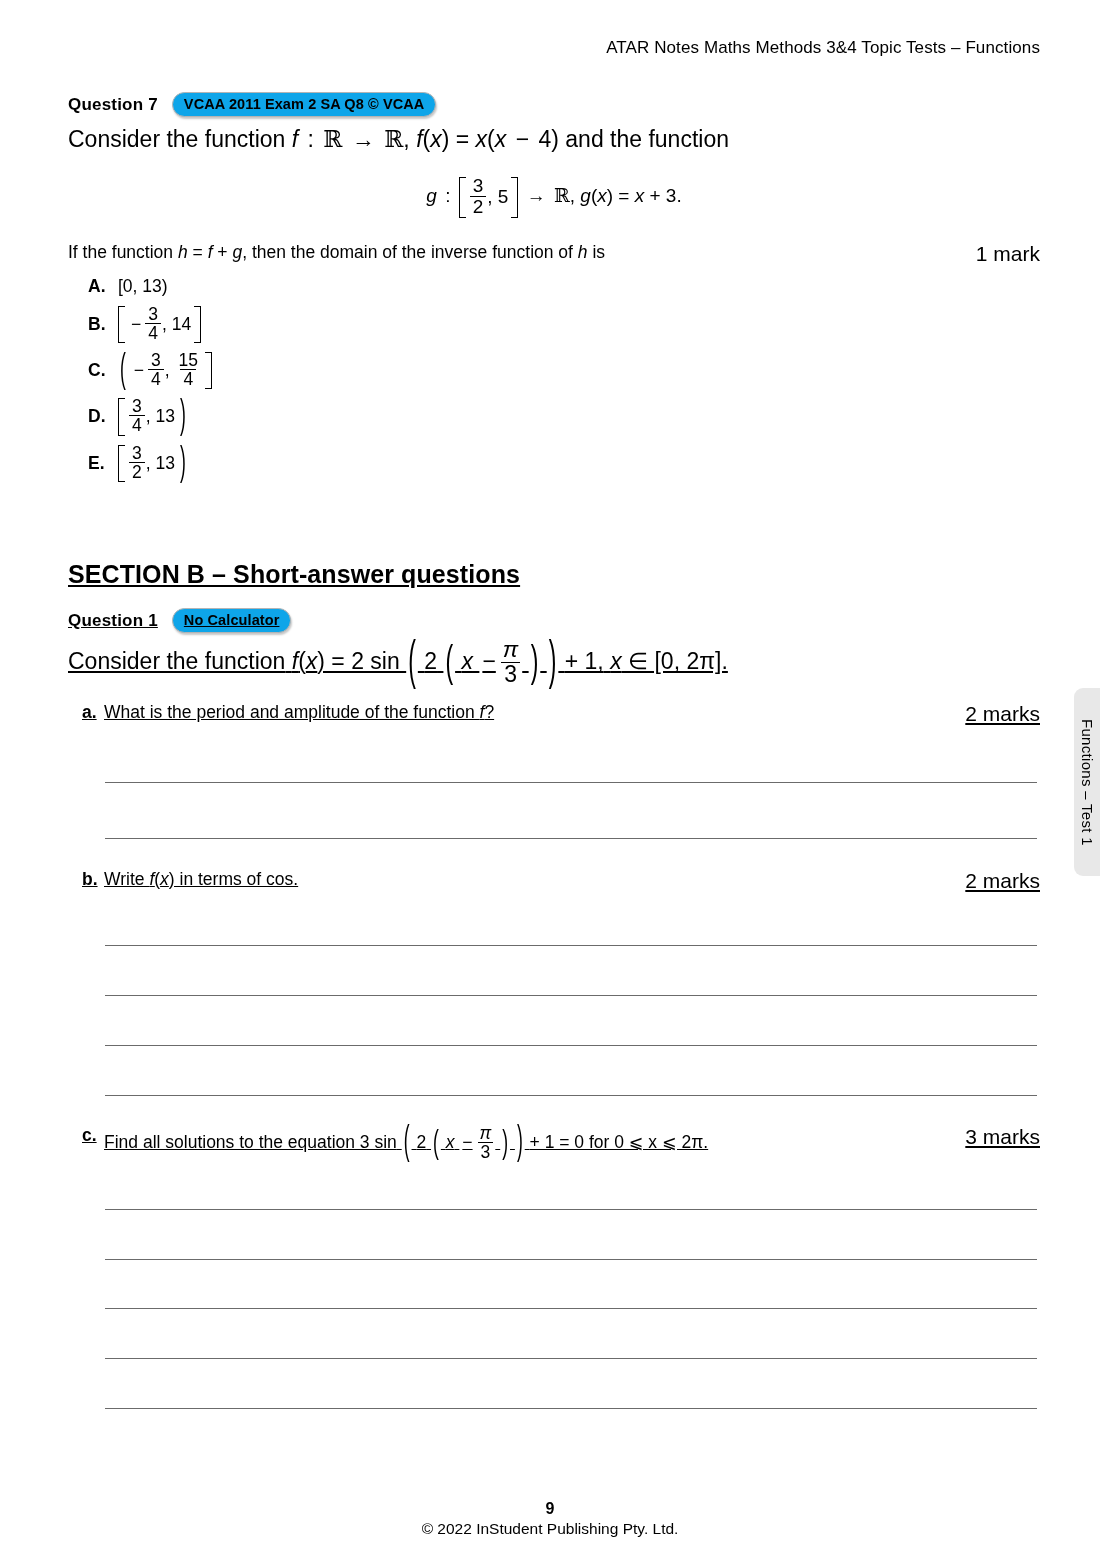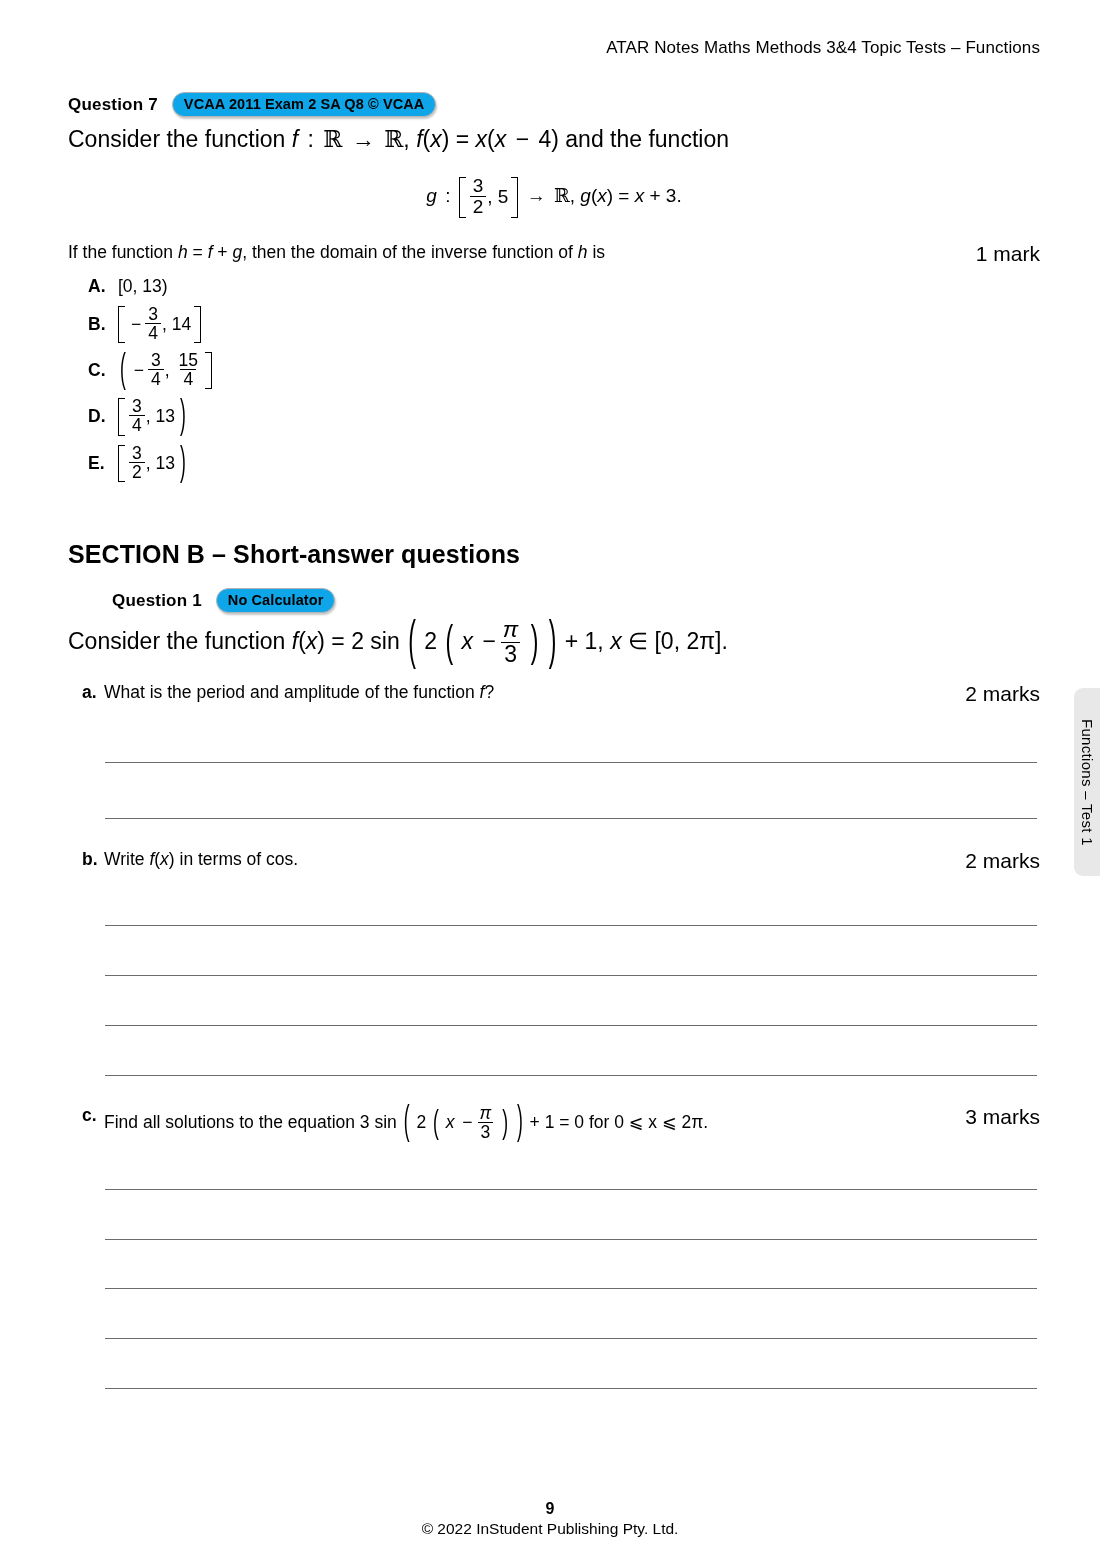--- a/index.html
+++ b/index.html
@@ -346,7 +346,7 @@
     </div>
   </div>
 
-  <div class="content" style="top:540px;">
+  <div class="content" style="top:560px;text-decoration:underline;">
 
     <div class="section-heading">SECTION B – Short-answer questions</div>
 

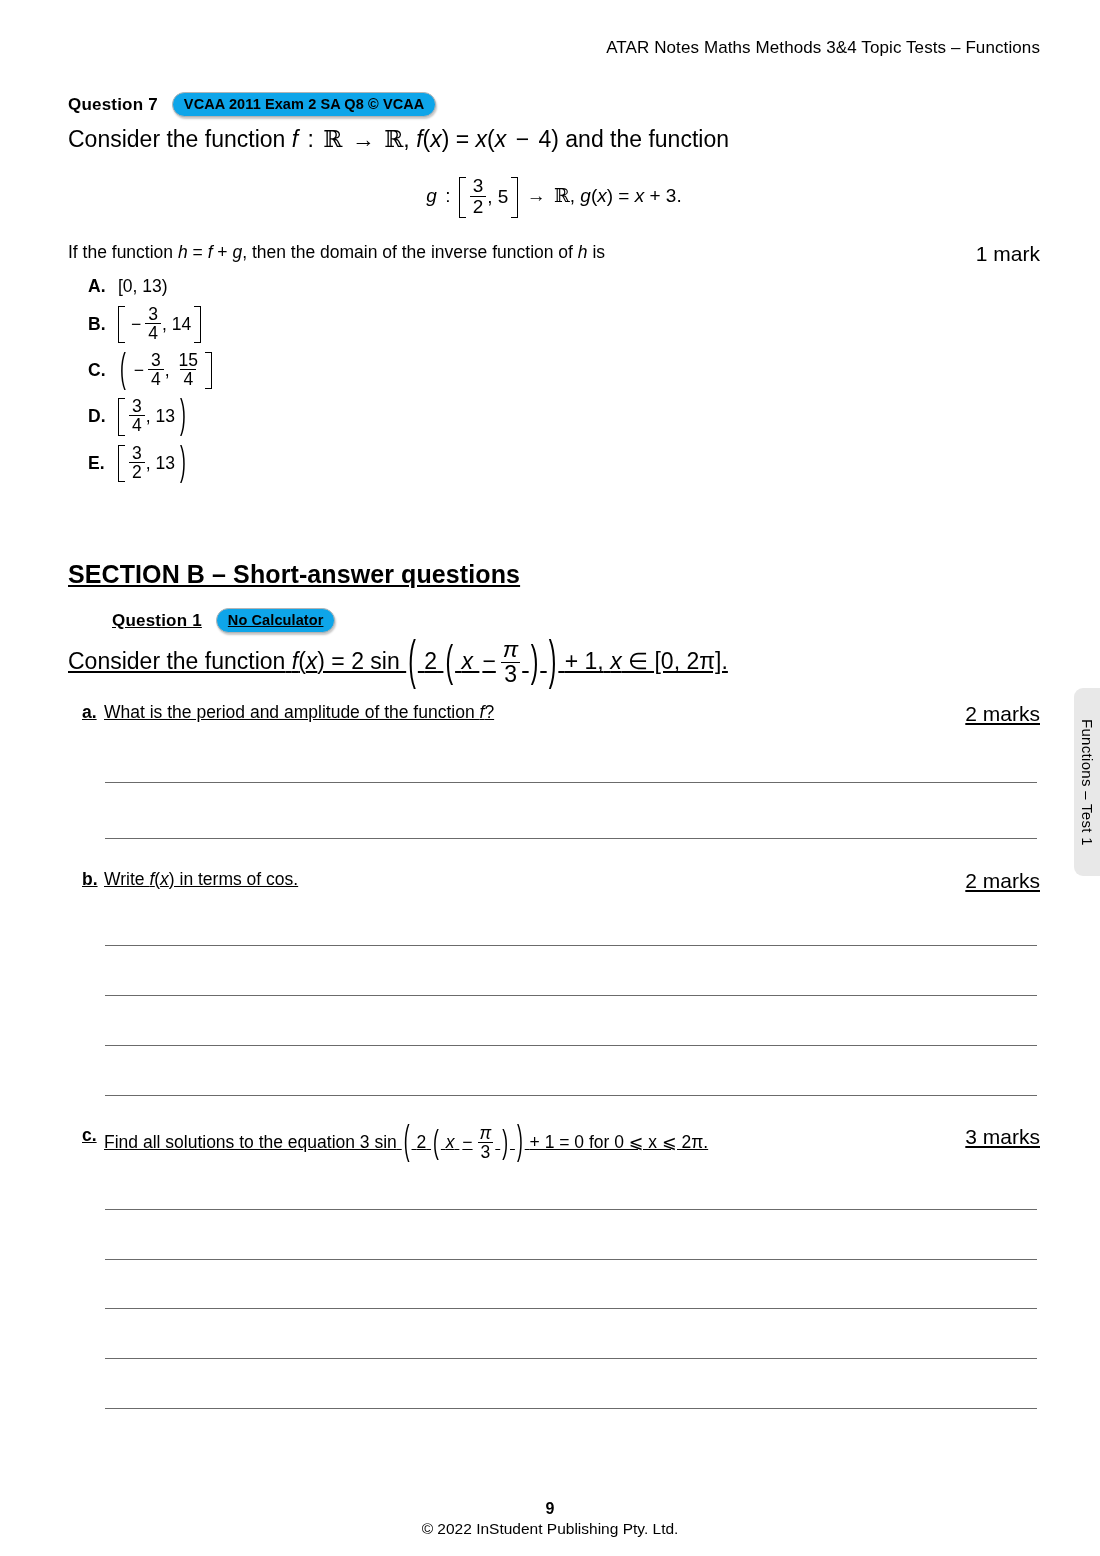--- a/index.html
+++ b/index.html
@@ -350,7 +350,7 @@
 
     <div class="section-heading">SECTION B – Short-answer questions</div>
 
-    <div class="q-head-row" style="margin-top:19px;margin-left:44px;">
+    <div class="q-head-row" style="margin-top:19px;">
       <span class="q-label">Question 1</span>
       <span class="badge">No Calculator</span>
     </div>

